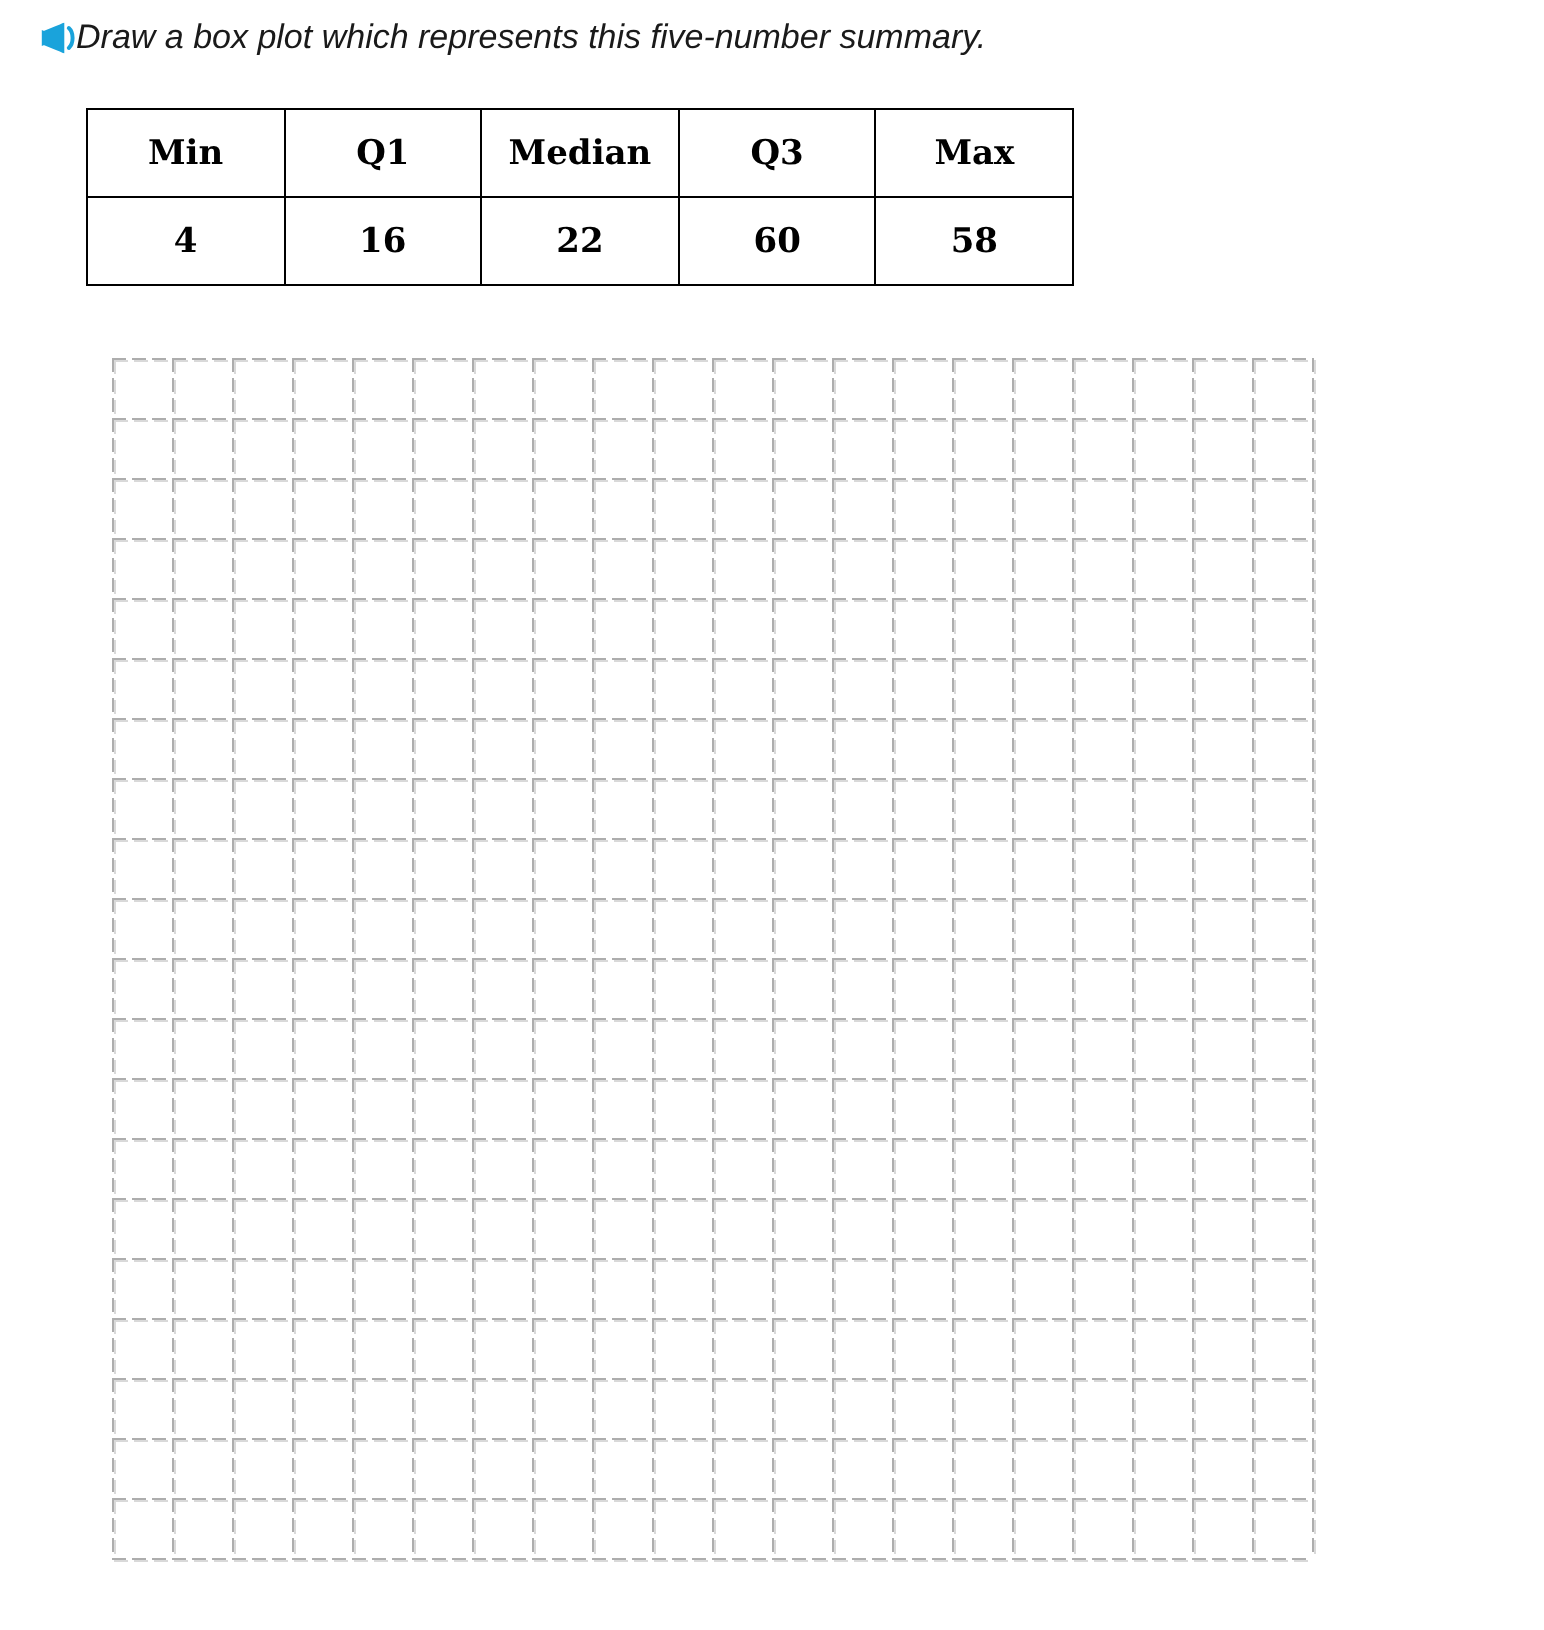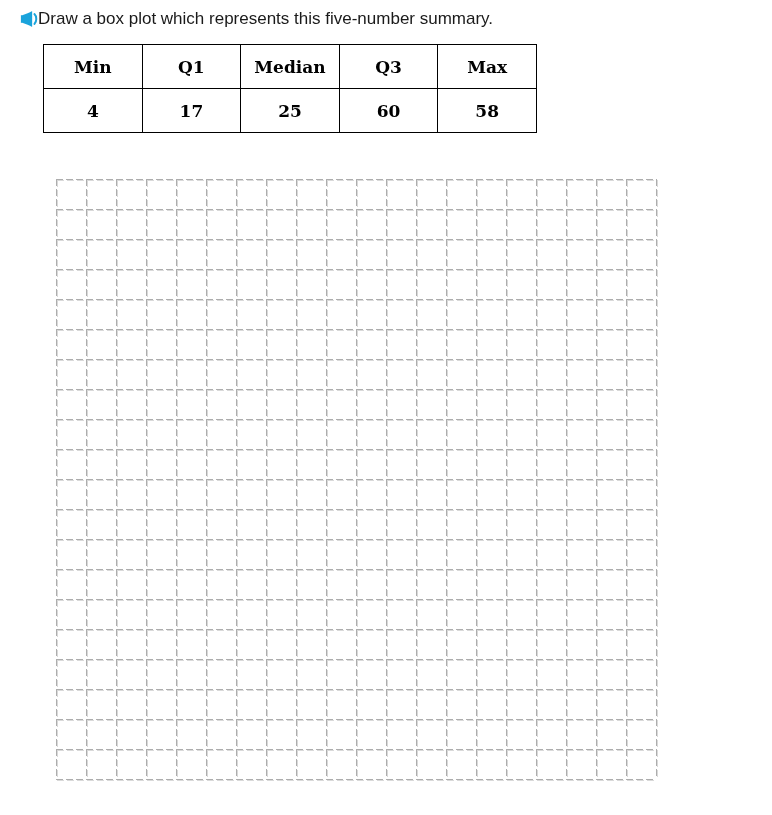--- a/index.html
+++ b/index.html
@@ -33,6 +33,7 @@
     color: #1a1a1a;
     white-space: nowrap;
     line-height: 20px;
+    font-style: italic;
   }
   table.summary-table {
     position: absolute;

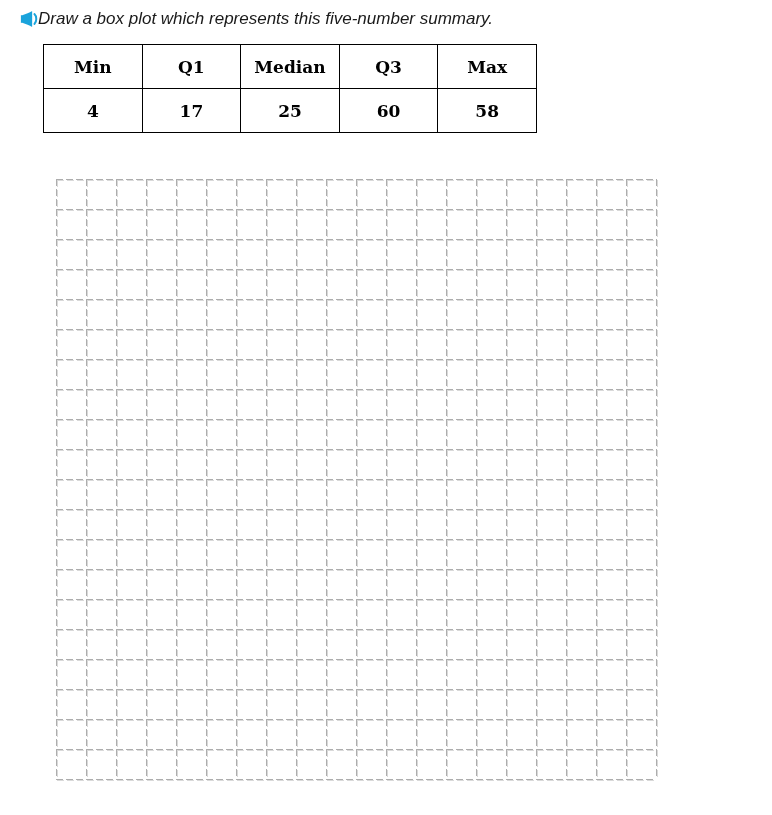--- a/index.html
+++ b/index.html
@@ -38,7 +38,7 @@
   table.summary-table {
     position: absolute;
     left: 43px;
-    top: 44px;
+    top: 54px;
     width: 494px;
     border-collapse: collapse;
     table-layout: fixed;

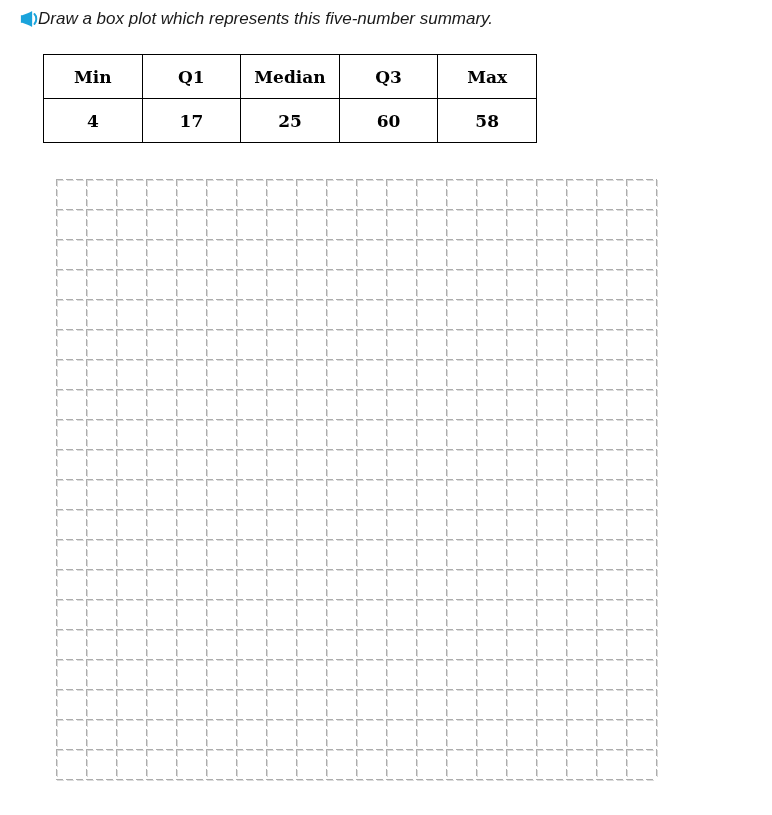--- a/index.html
+++ b/index.html
@@ -91,7 +91,7 @@
       </tr>
       <tr>
         <td>4</td>
-        <td>17</td>
+        <td>16</td>
         <td>25</td>
         <td>60</td>
         <td>58</td>

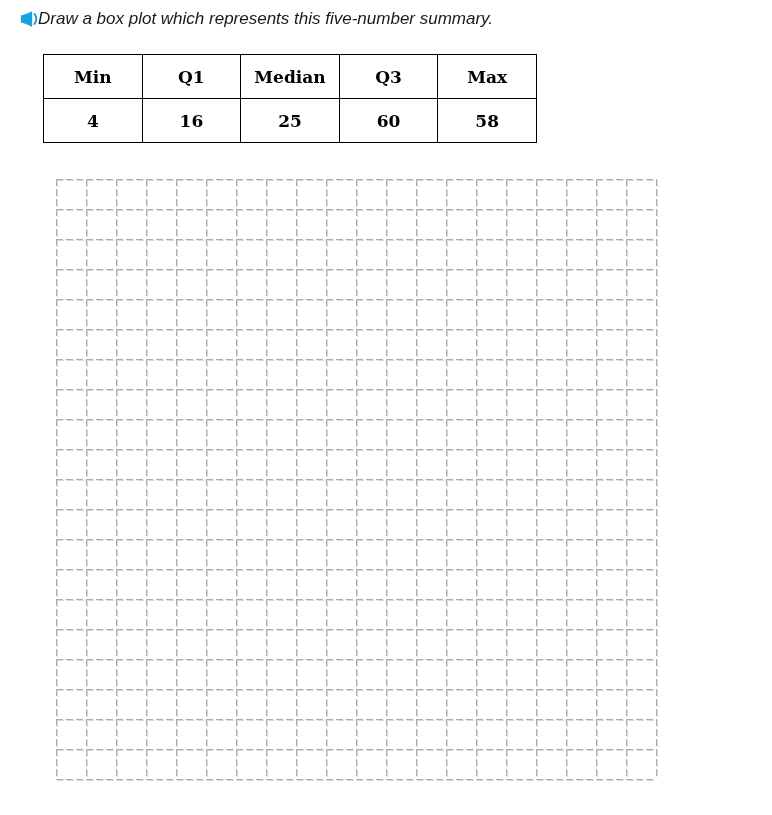--- a/index.html
+++ b/index.html
@@ -92,7 +92,7 @@
       <tr>
         <td>4</td>
         <td>16</td>
-        <td>25</td>
+        <td>22</td>
         <td>60</td>
         <td>58</td>
       </tr>

